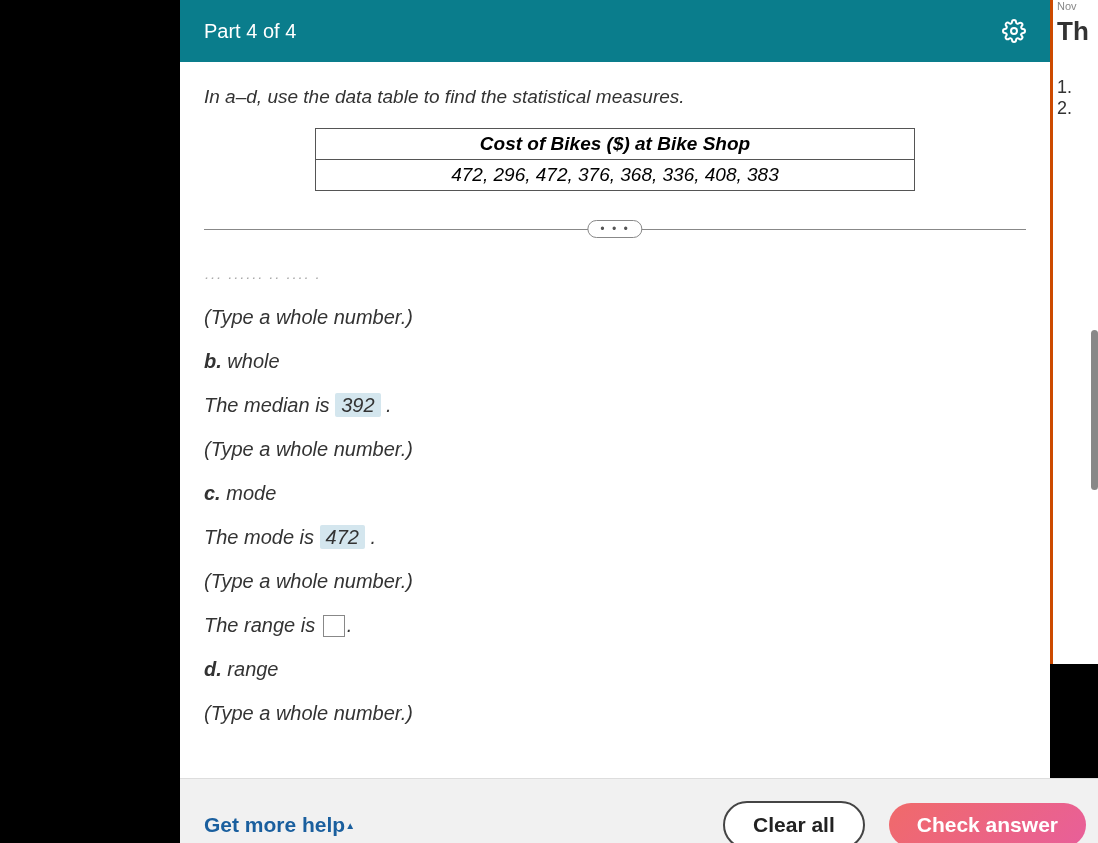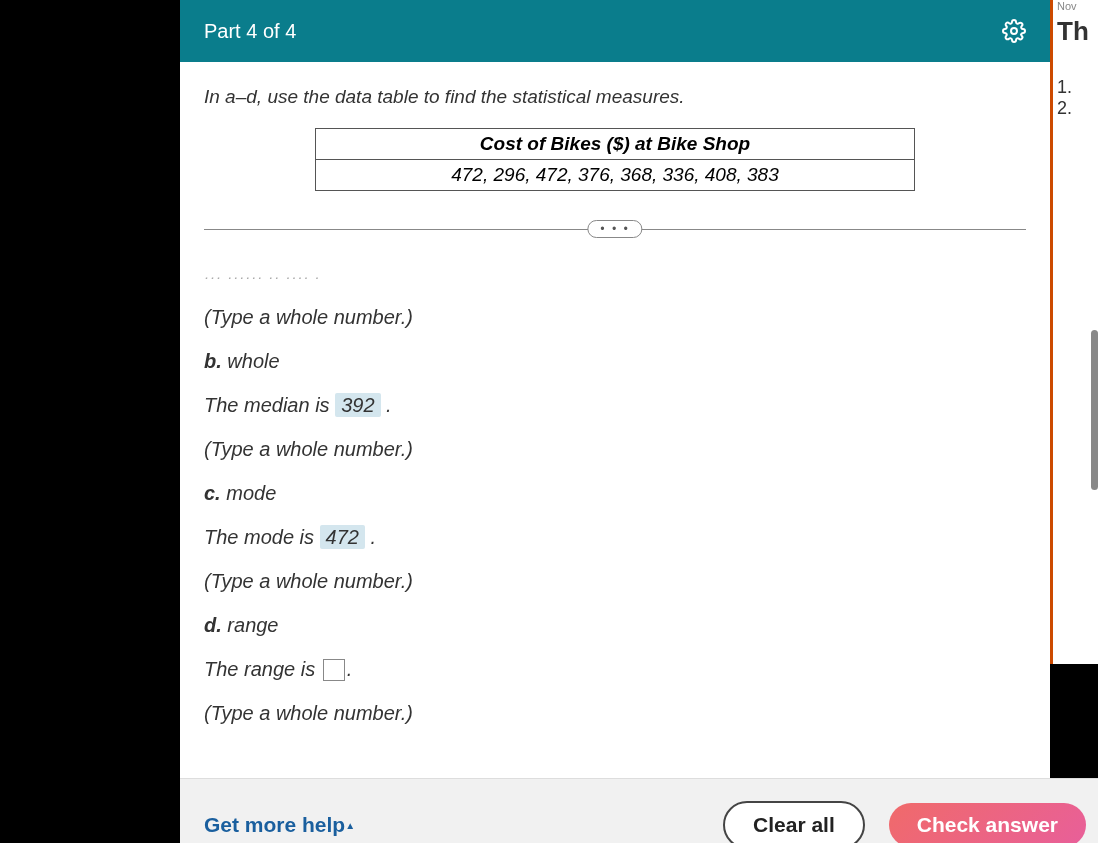--- a/index.html
+++ b/index.html
@@ -249,11 +249,11 @@
       <p>(Type a whole number.)</p>
 
       <p>
+        <span>The range is </span><span class="answer-box"></span><span>.</span>
+      </p>
+      <p>
         <span class="part-label">d.</span>
         <span>range</span>
-      </p>
-      <p>
-        <span>The range is </span><span class="answer-box"></span><span>.</span>
       </p>
       <p>(Type a whole number.)</p>
     </div>

